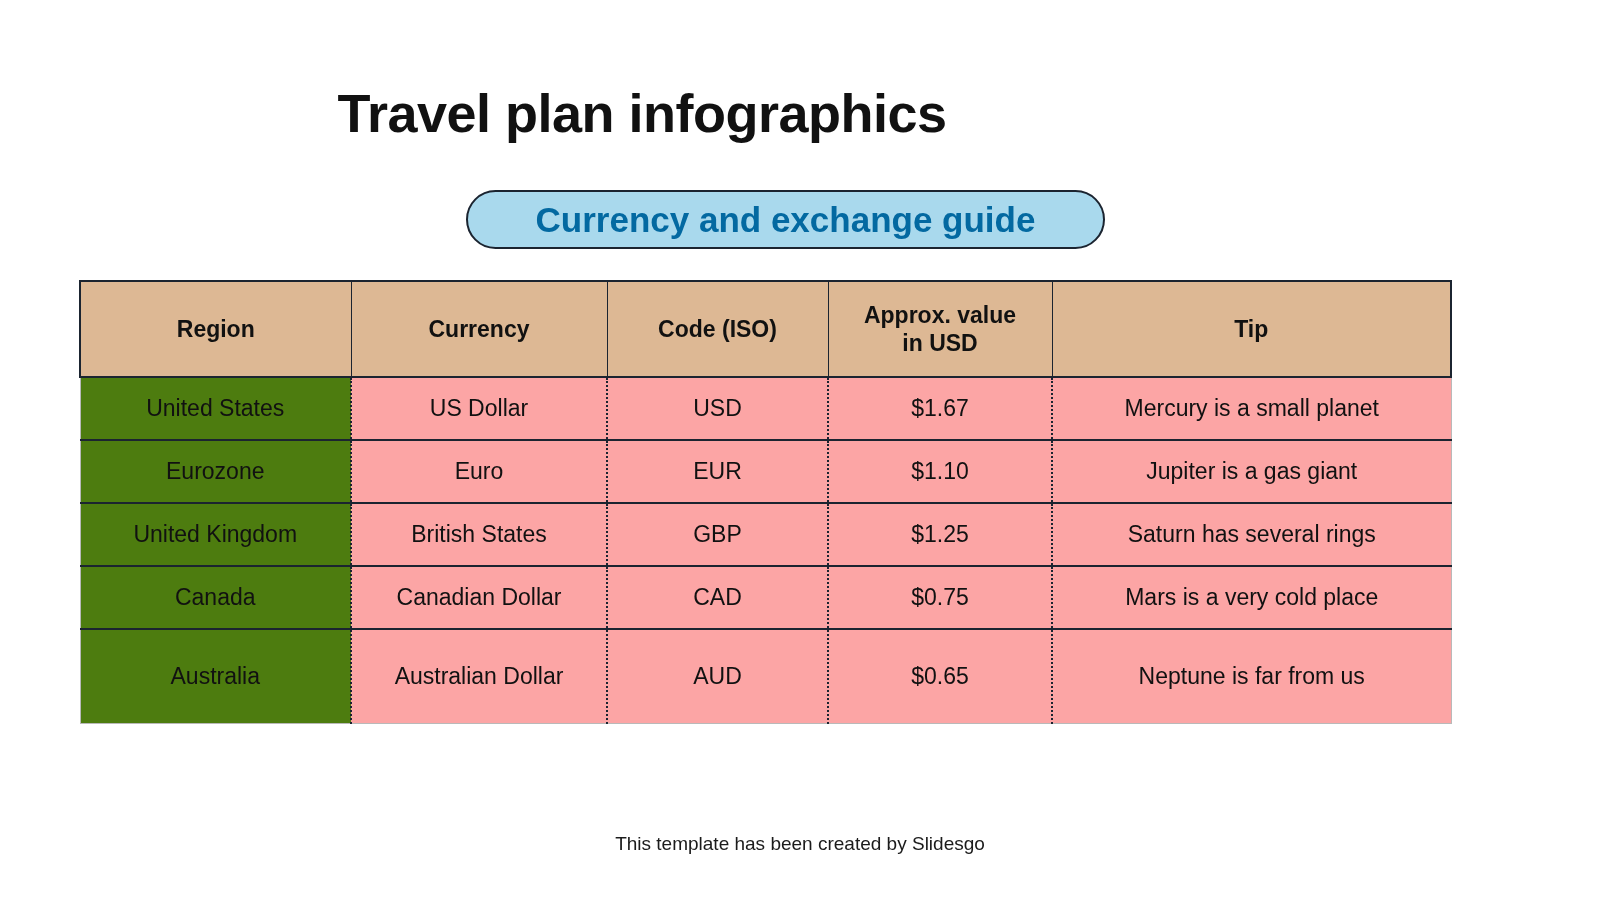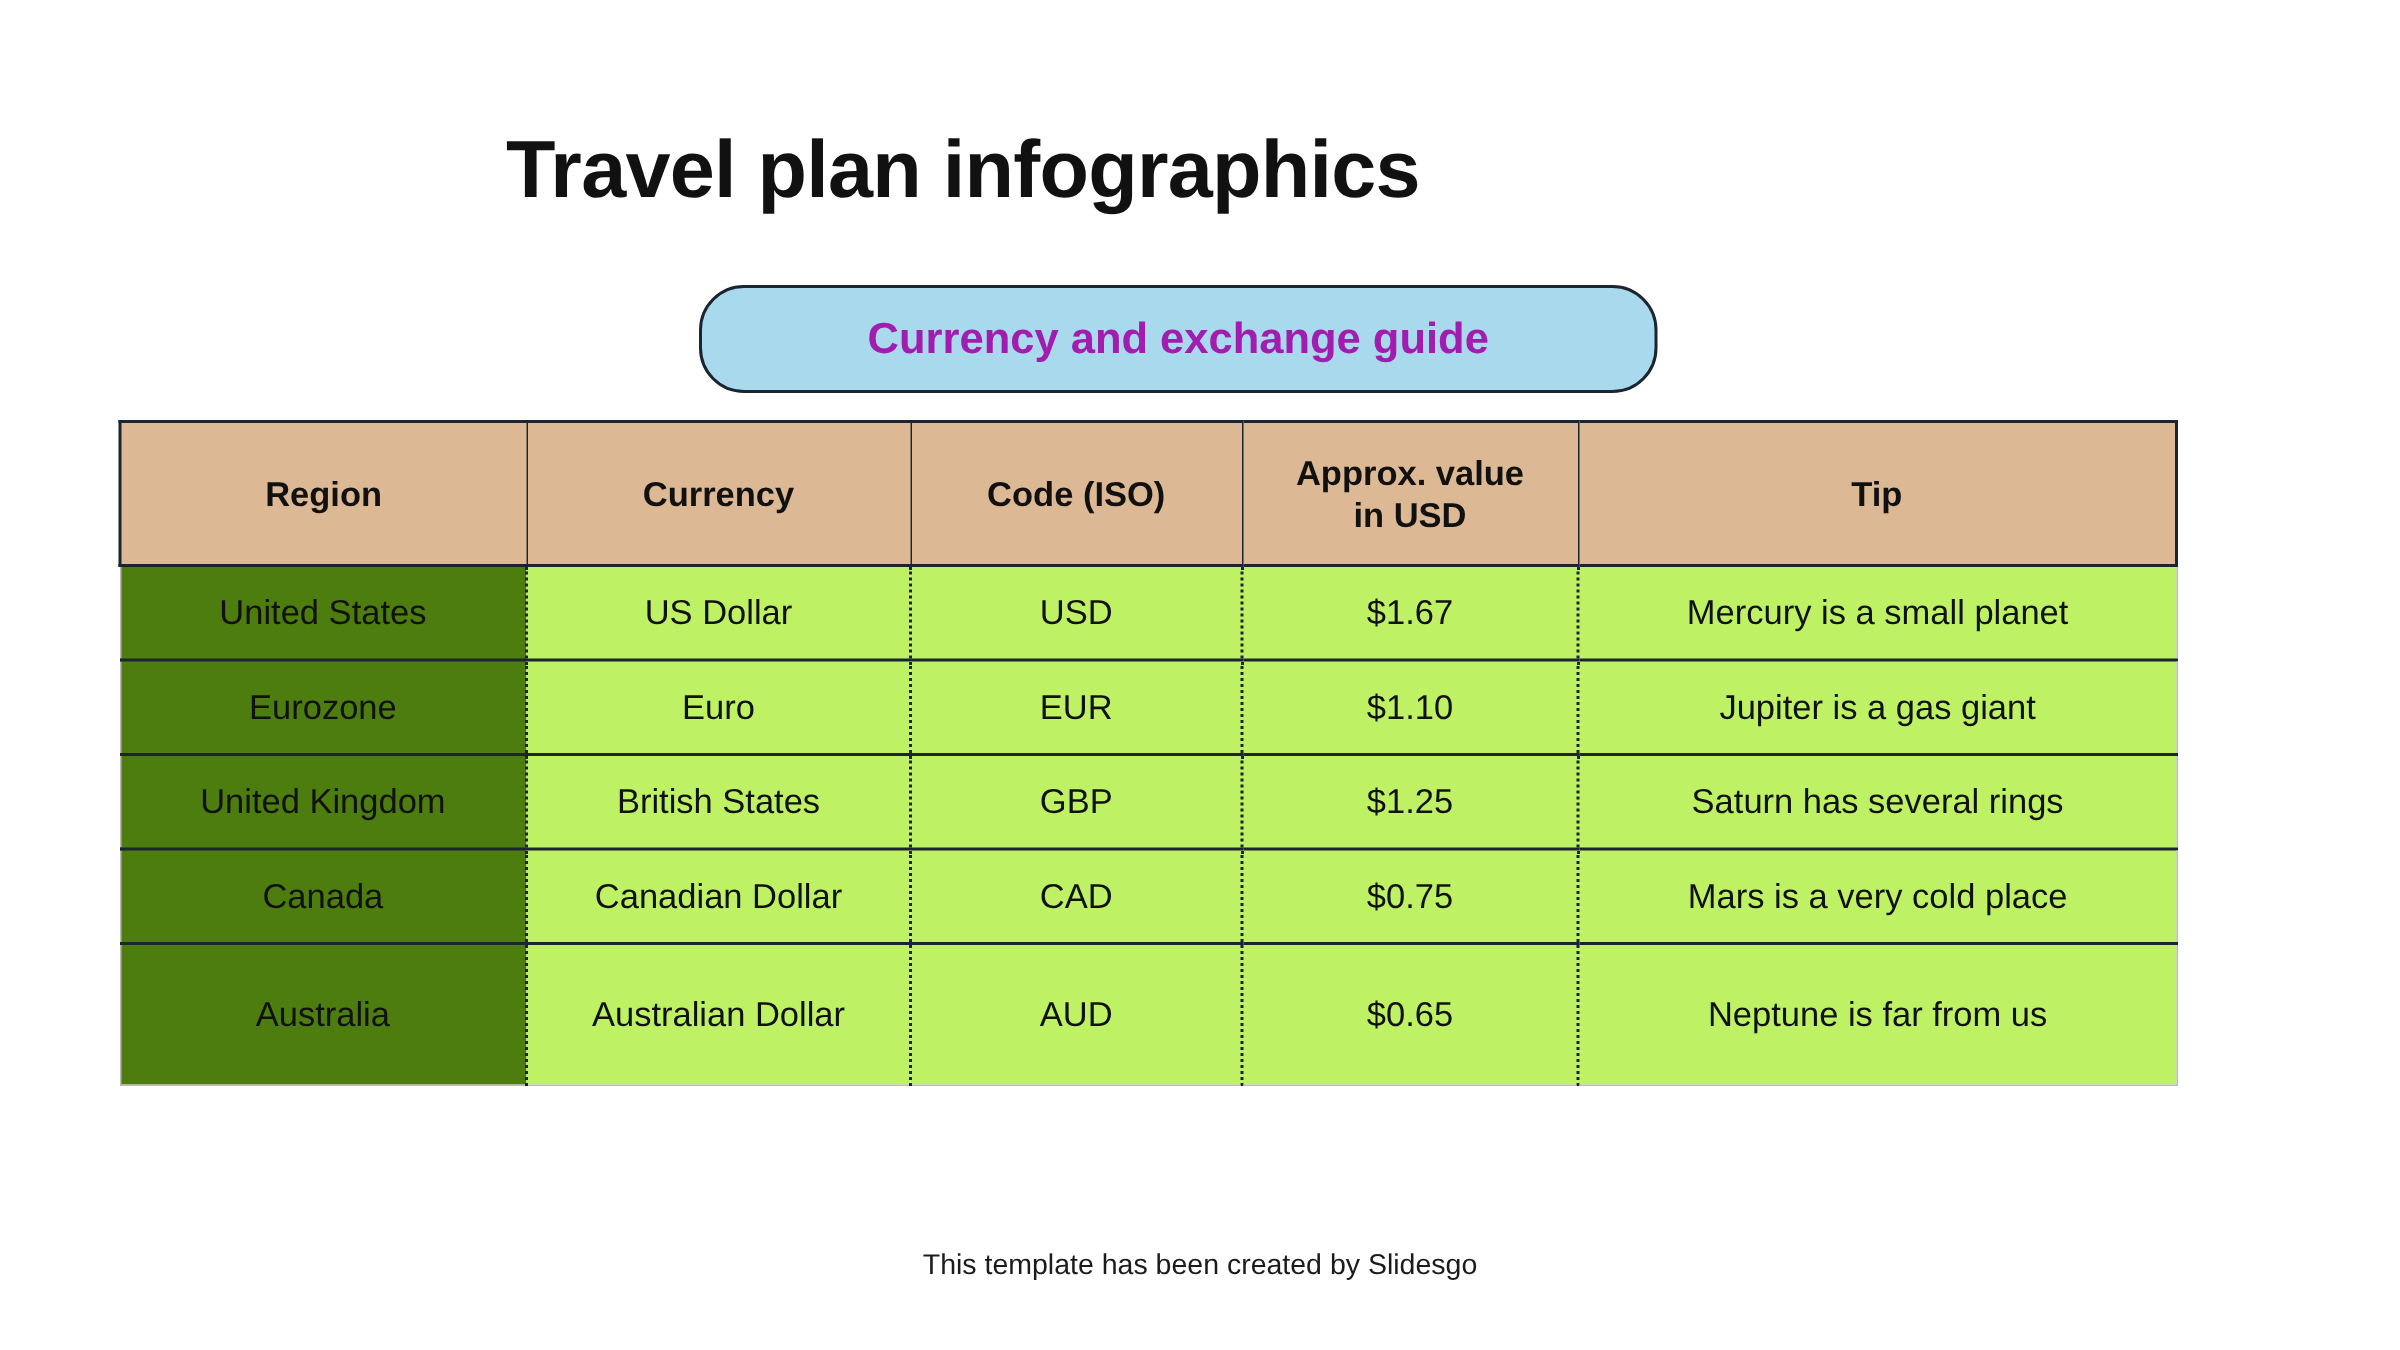--- a/index.html
+++ b/index.html
@@ -42,7 +42,7 @@
     left: 466px;
     top: 190px;
     width: 639px;
-    height: 72px;
+    height: 59px;
     box-sizing: border-box;
     background: #a9d9ed;
     border: 2px solid #1b2430;
@@ -50,9 +50,9 @@
     display: flex;
     align-items: center;
     justify-content: center;
-    font-size: 29px;
+    font-size: 35px;
     font-weight: 700;
-    color: #a21caf;
+    color: #0369a1;
   }
 
   

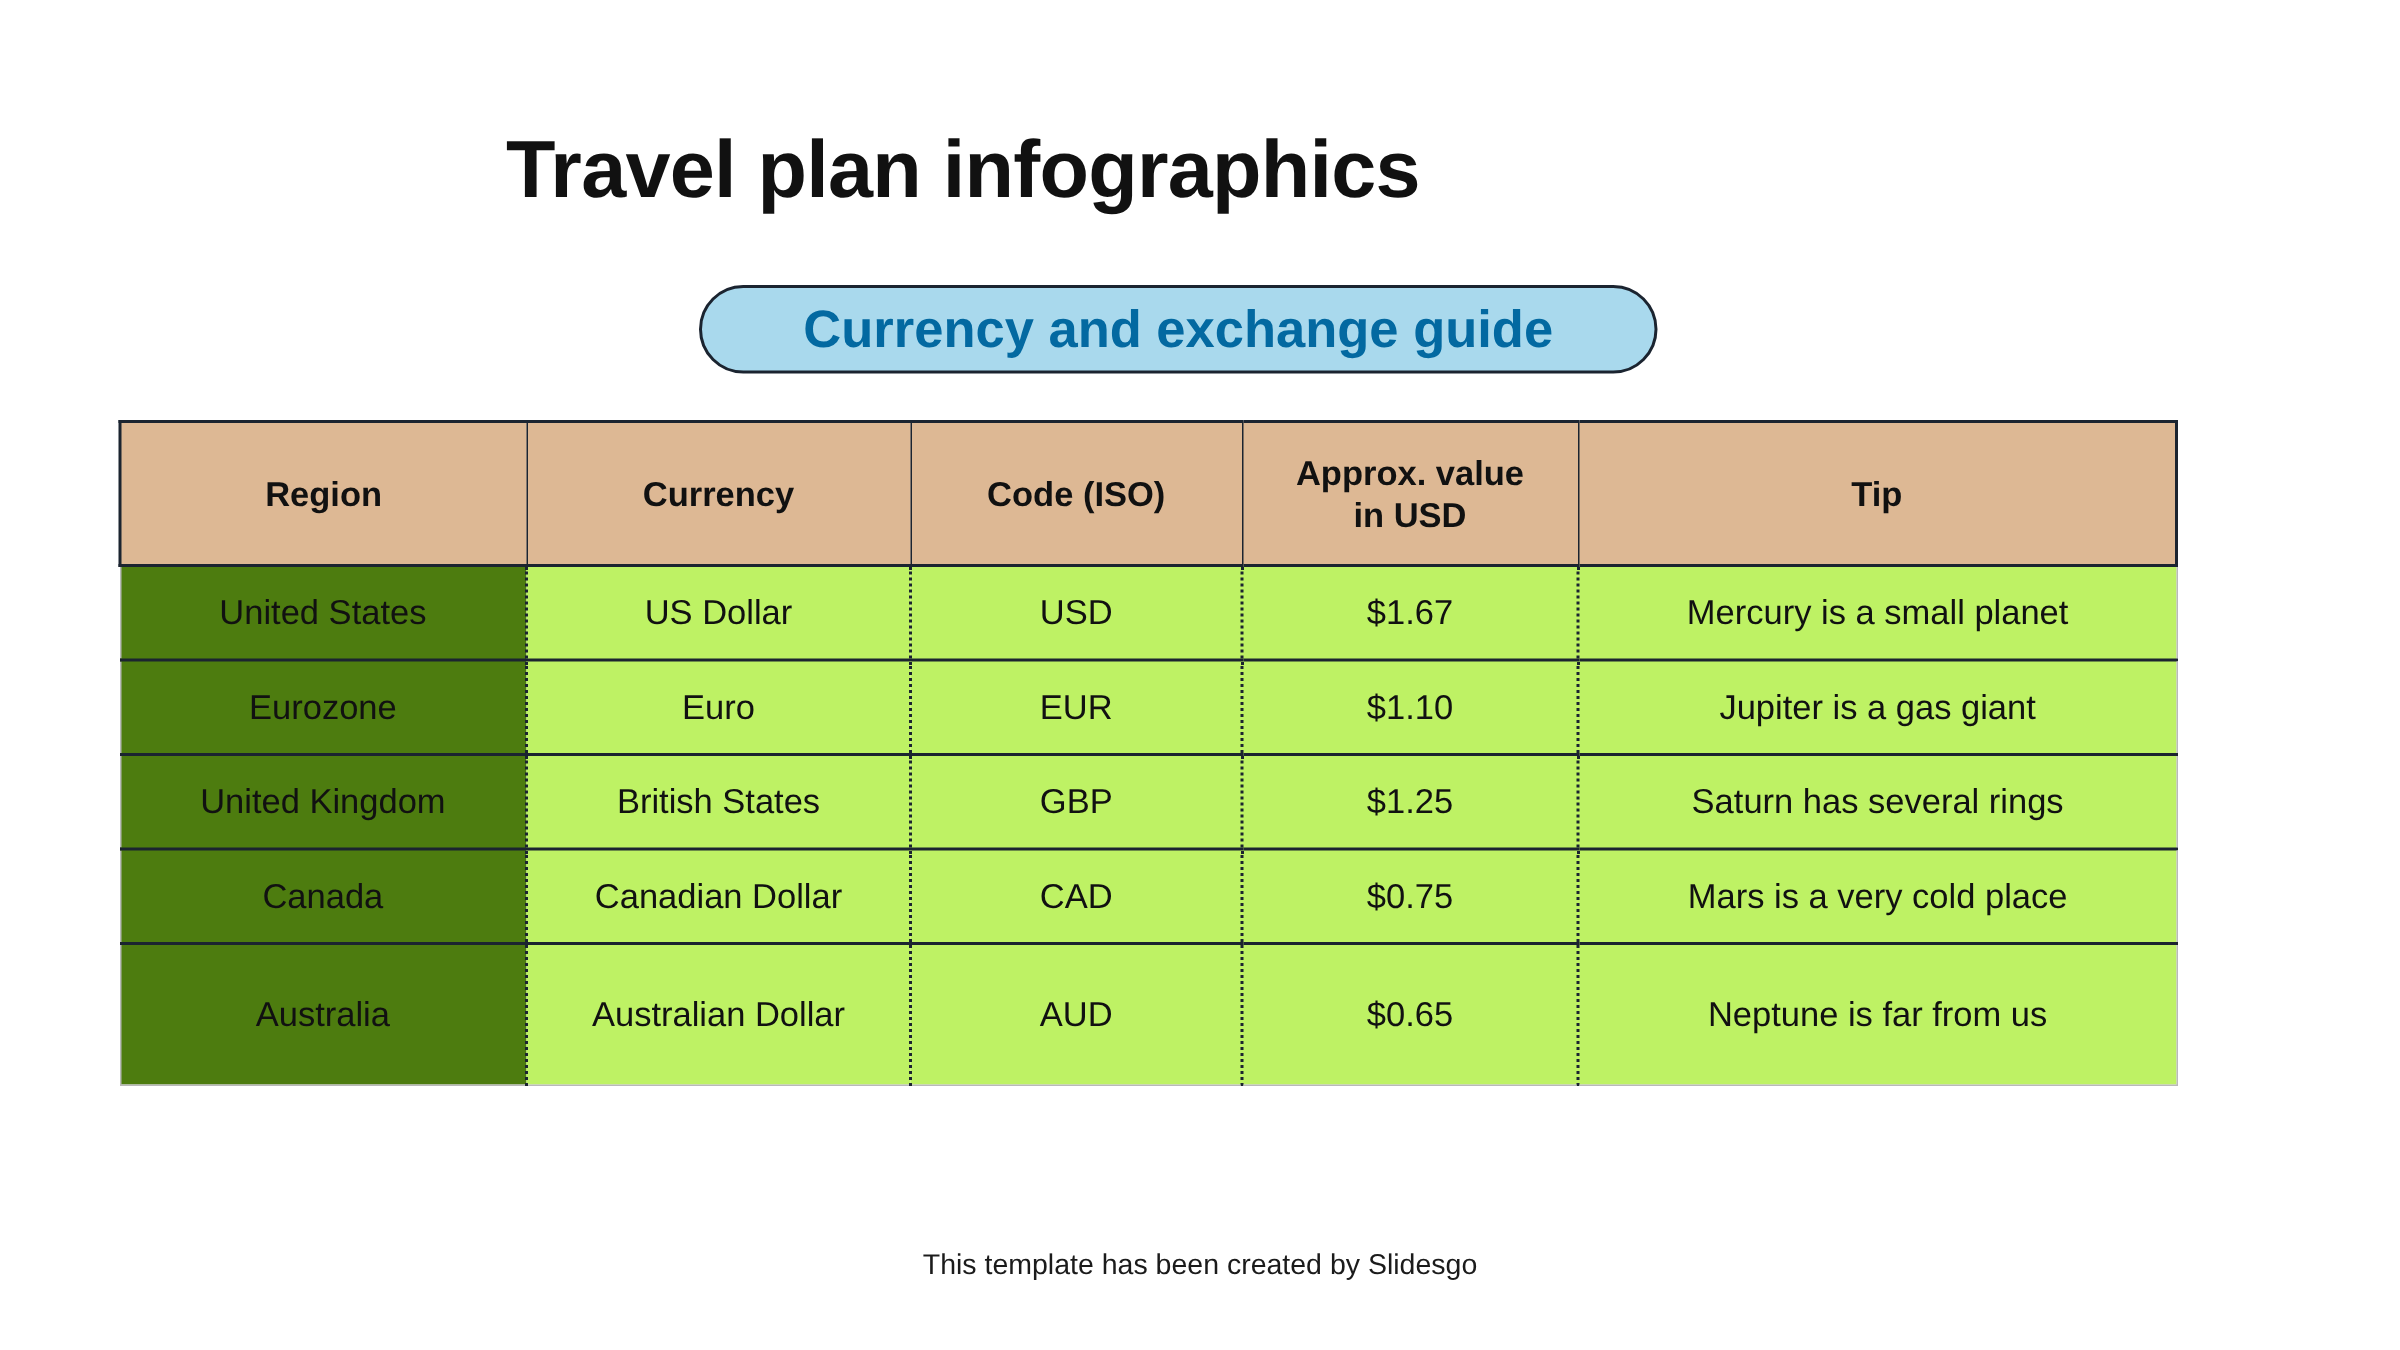--- a/index.html
+++ b/index.html
@@ -104,7 +104,7 @@
     vertical-align: middle;
     border-bottom: 2px solid #1b2430;
     border-left: 2px dotted #1b2430;
-    background: #bef264;
+    background: #fca5a5;
     line-height: 1.25;
   }
   tbody tr:last-child td {

